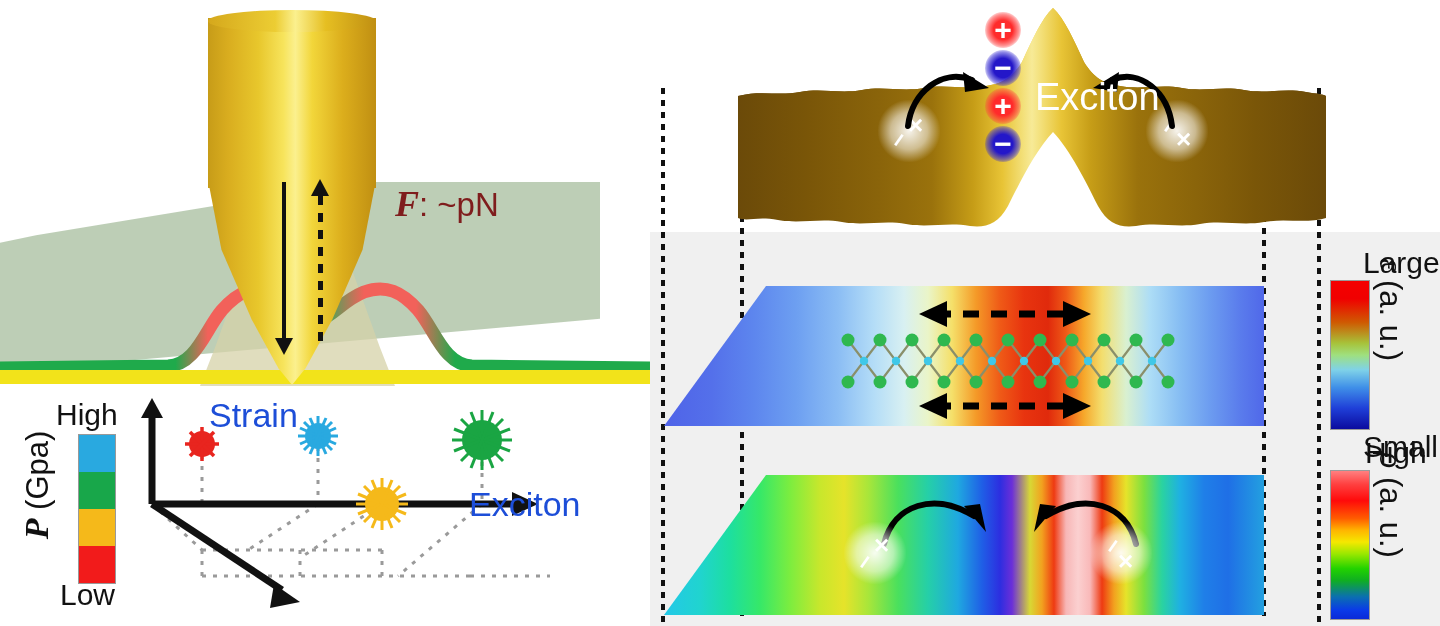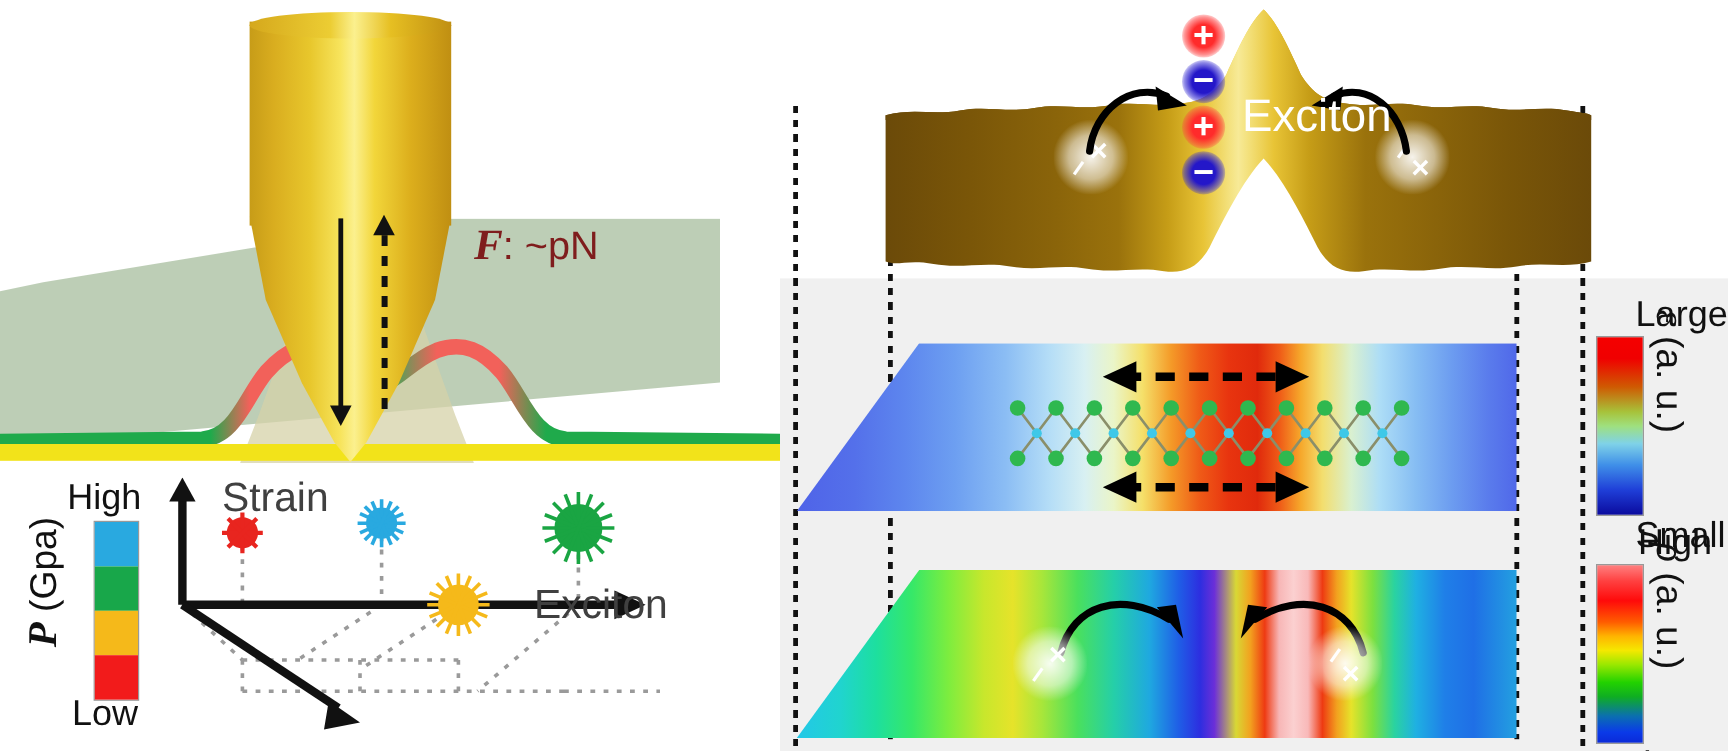--- a/index.html
+++ b/index.html
@@ -51,7 +51,7 @@
 
   
   .axis-svg{position:absolute;left:130px;top:398px;width:520px;height:228px;}
-  .ax-label{position:absolute;font-size:34px;color:#404040;white-space:nowrap;}
+  .ax-label{position:absolute;font-size:34px;color:#1d4ed8;white-space:nowrap;margin-left:24px;}
   #strain-label{left:185px;top:396px;}
   #bandgap-label{left:445px;top:485px;}
   #exciton-dyn-label{left:225px;top:558px;}

